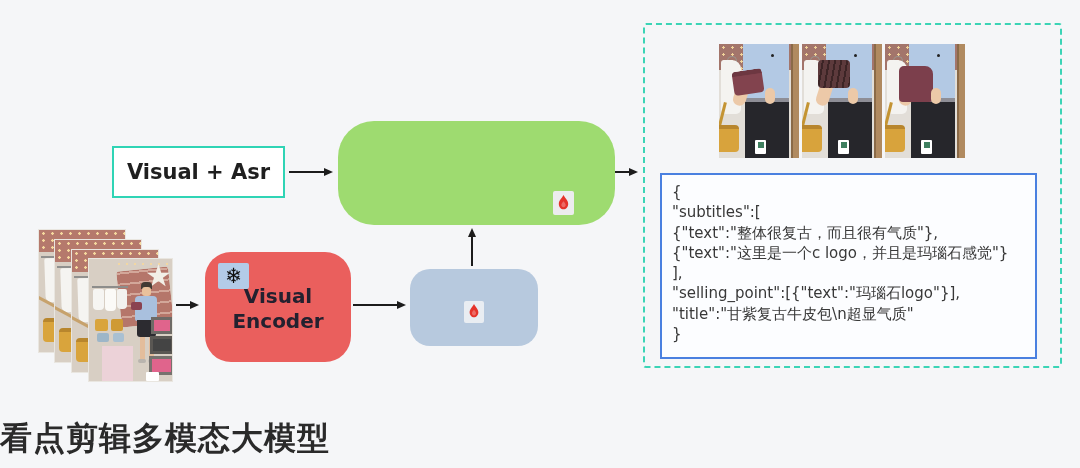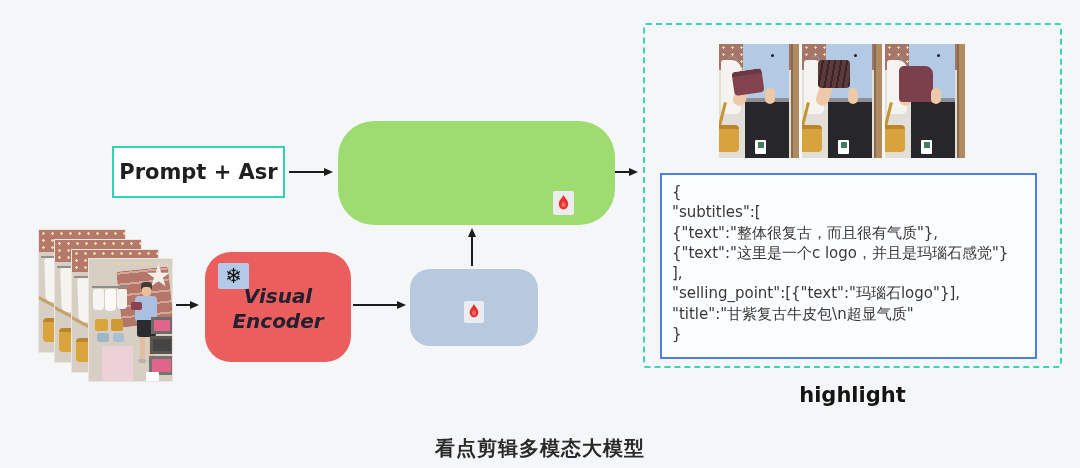--- a/index.html
+++ b/index.html
@@ -203,7 +203,7 @@
   </div>
 
   <div class="node node-prompt">
-    <span>Prompt + Asr</span>
+    <span>Visual + Asr</span>
   </div>
 
   <div class="node node-qwen2">

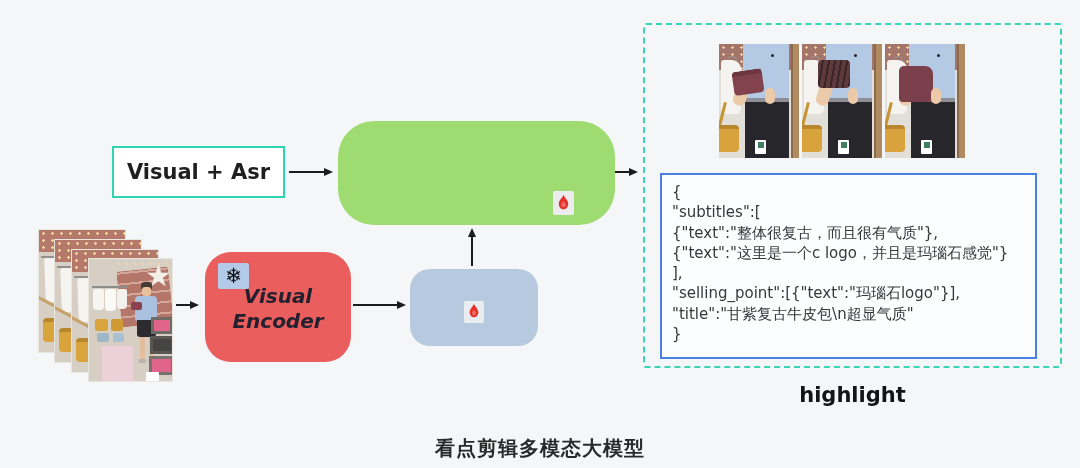--- a/index.html
+++ b/index.html
@@ -24,7 +24,7 @@
     left:205px;top:252px;width:146px;height:110px;background:#ea5f5d;
     border-radius:26px;font-size:20px;font-weight:700;color:#23212f;text-align:center;
   }
-  .node-ve .ve-label{display:inline-block;width:104px;line-height:1.25;margin-top:4px;font-style:italic;}
+  .node-ve .ve-label{display:inline-block;width:104px;line-height:1.25;margin-top:4px;}
   .node-conn{
     left:410px;top:269px;width:128px;height:77px;background:#b7c9de;
     border-radius:20px;flex-direction:column;font-size:20px;font-weight:700;color:#23212f;

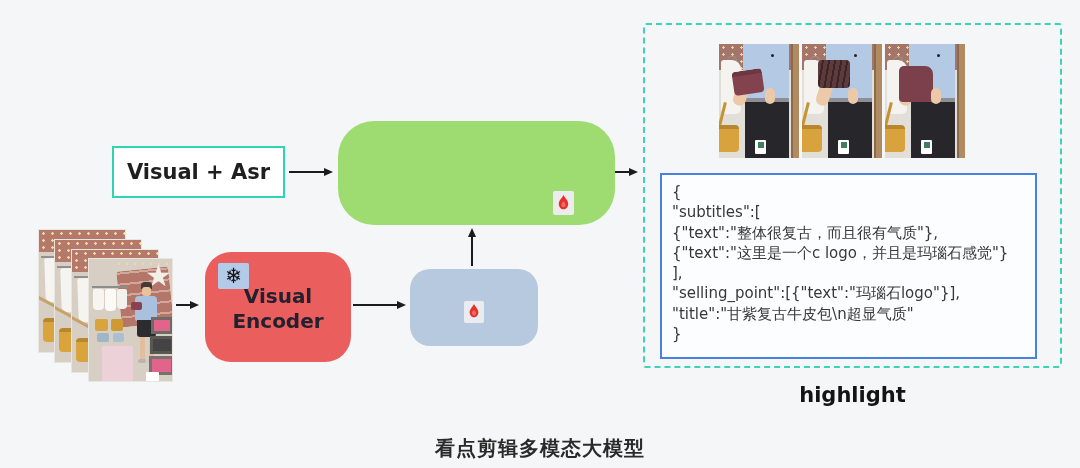--- a/index.html
+++ b/index.html
@@ -290,7 +290,6 @@
 }</pre>
   </div>
 
-  <div class="hl-label">highlight</div>
 
   <div class="diagram-title">看点剪辑多模态大模型</div>
 

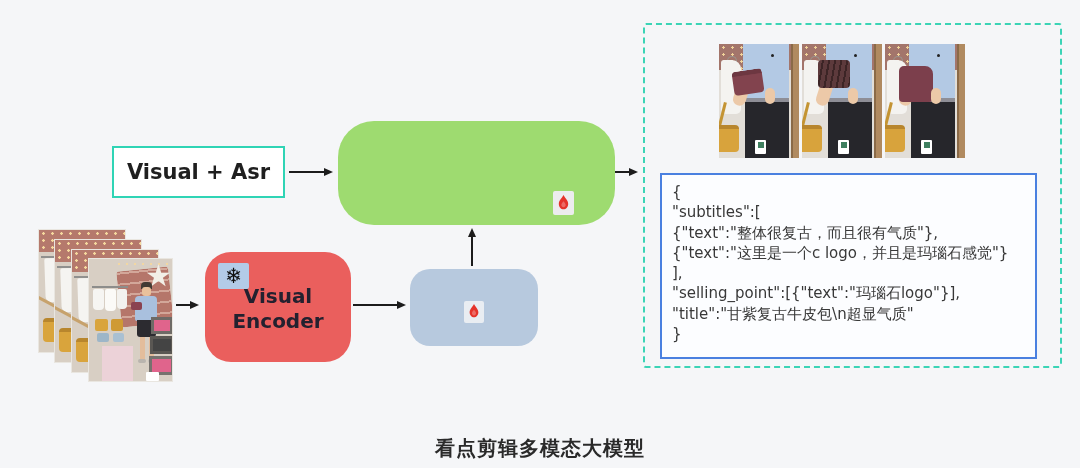--- a/index.html
+++ b/index.html
@@ -123,8 +123,8 @@
     font-size:21px;font-weight:600;color:#141414;
   }
   .diagram-title{
-    position:absolute;left:0;top:435px;width:1080px;text-align:center;
-    font-size:20px;font-weight:700;color:#2a2a2a;letter-spacing:1px;
+    position:absolute;left:0;top:417px;width:1080px;text-align:left;
+    font-size:32px;font-weight:700;color:#2a2a2a;letter-spacing:1px;
   }
 </style>
 </head>

